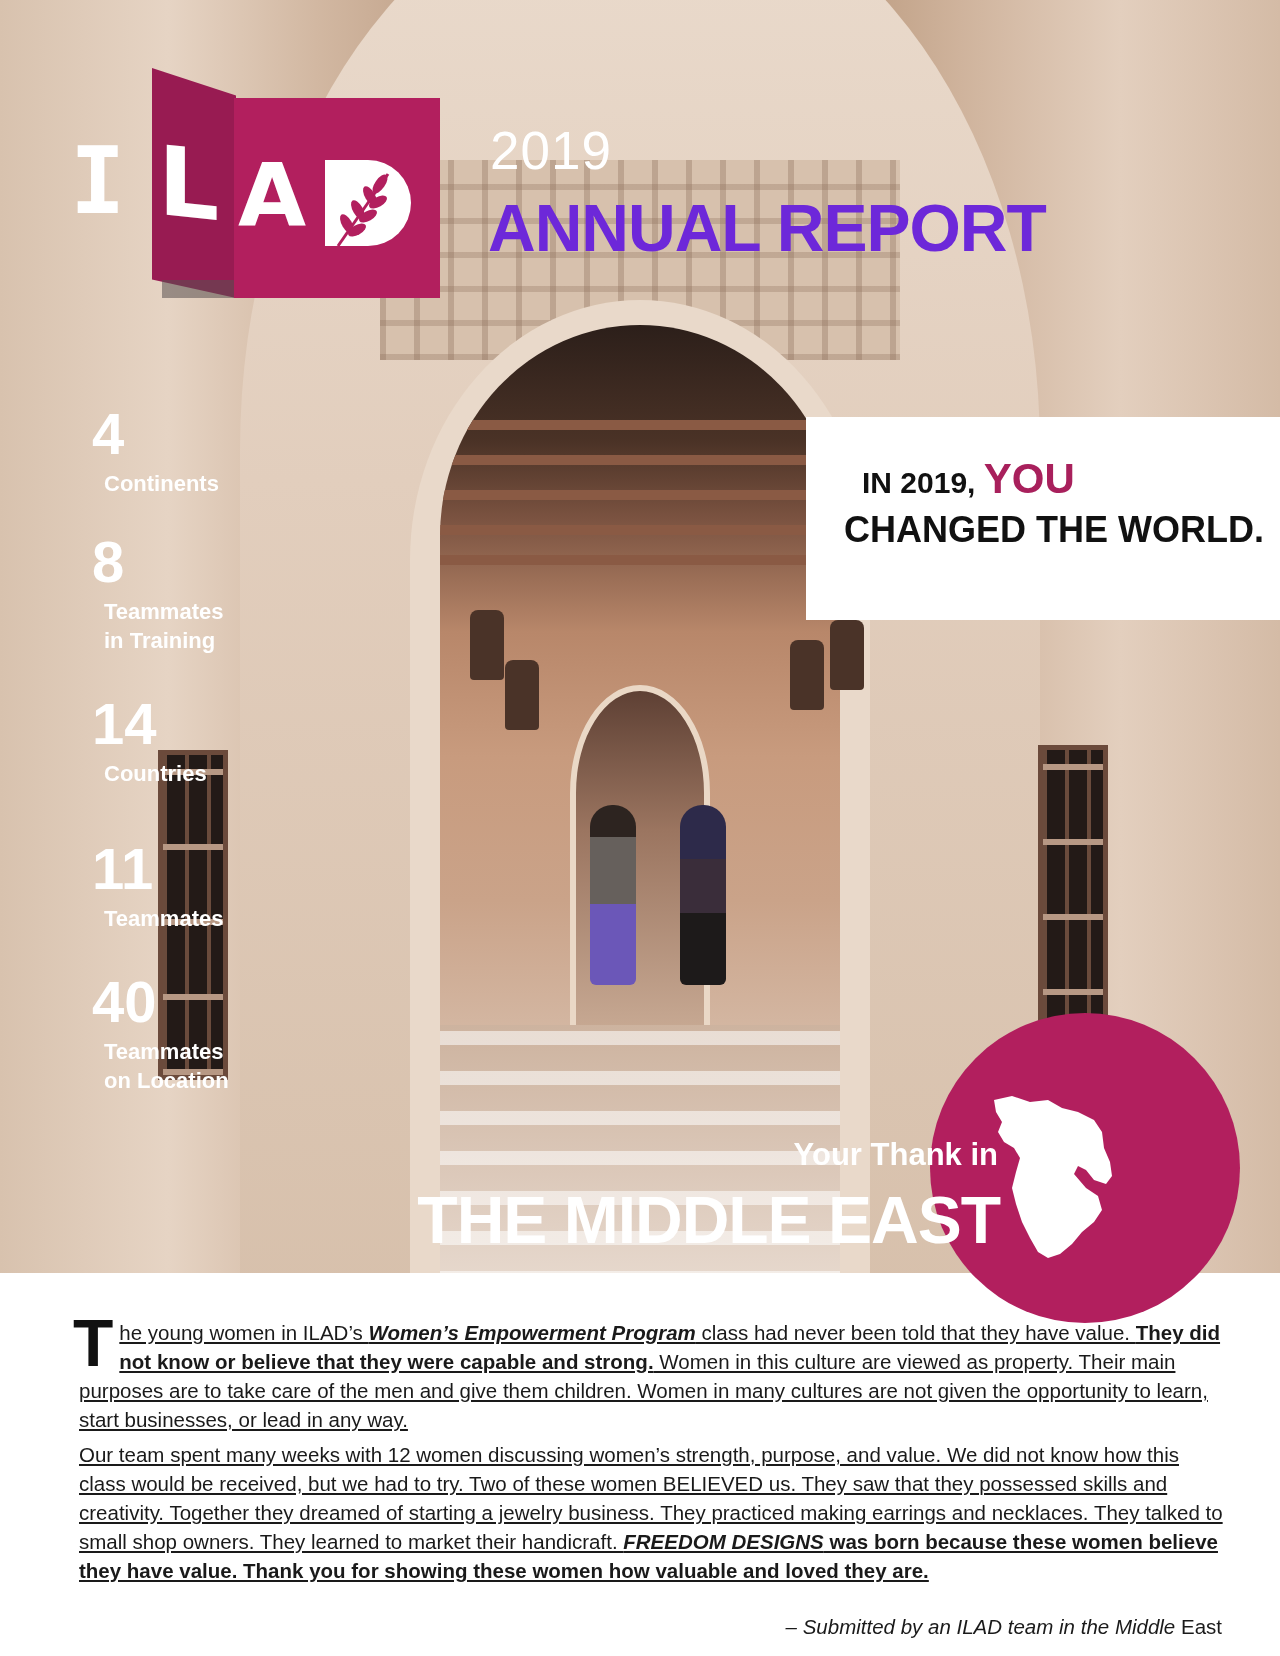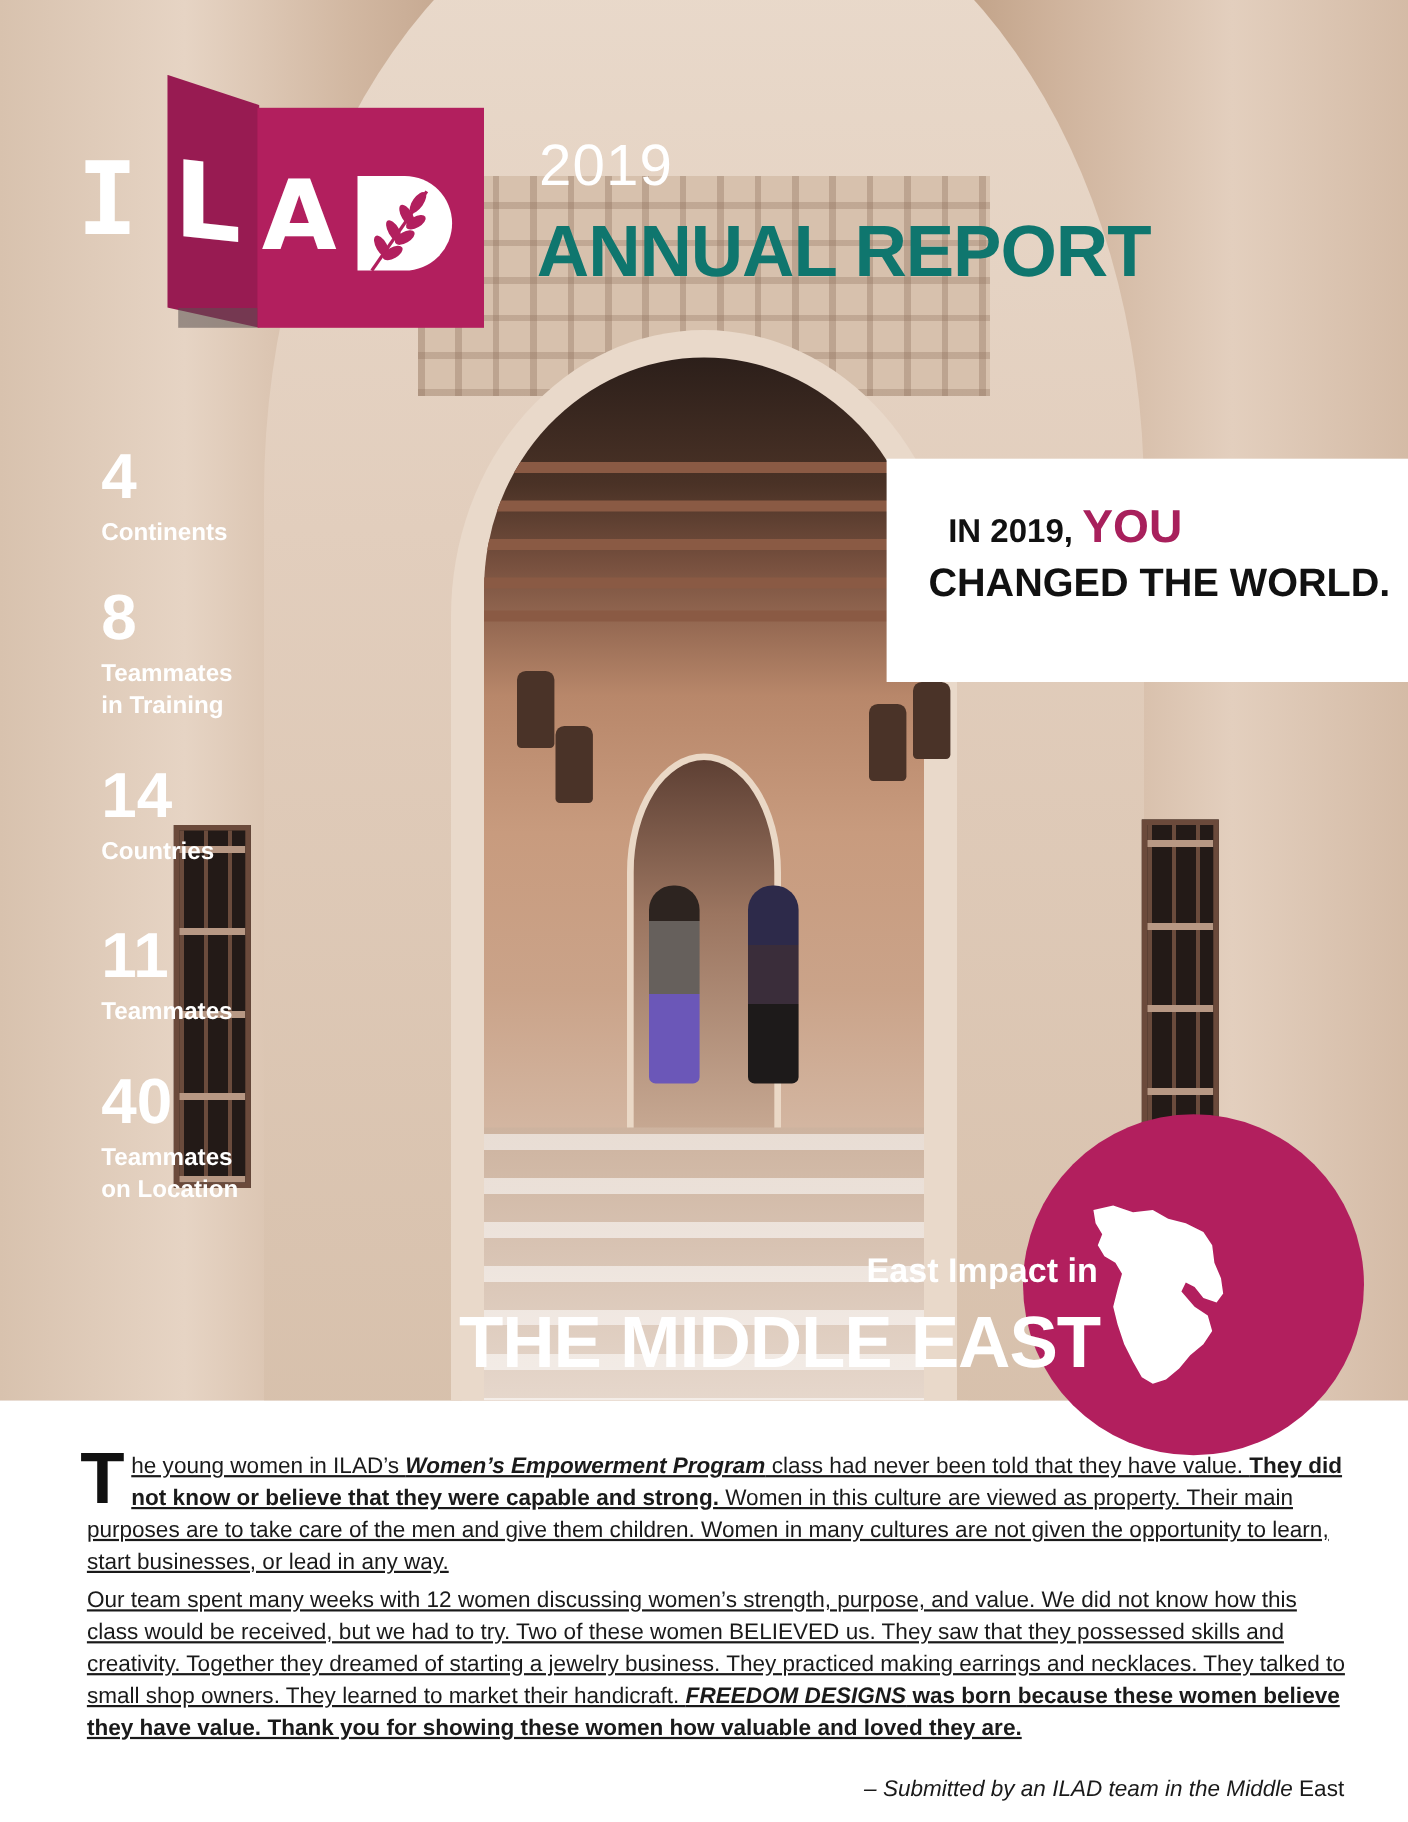--- a/index.html
+++ b/index.html
@@ -103,7 +103,7 @@
     letter-spacing: 1px;
   }
   .title {
-    position: absolute; left: 488px; top: 190px; color: #0f766e; font-size: 66px; font-weight: bold;
+    position: absolute; left: 488px; top: 190px; color: #6d28d9; font-size: 66px; font-weight: bold;
     letter-spacing: -1px; white-space: nowrap;
   }
 

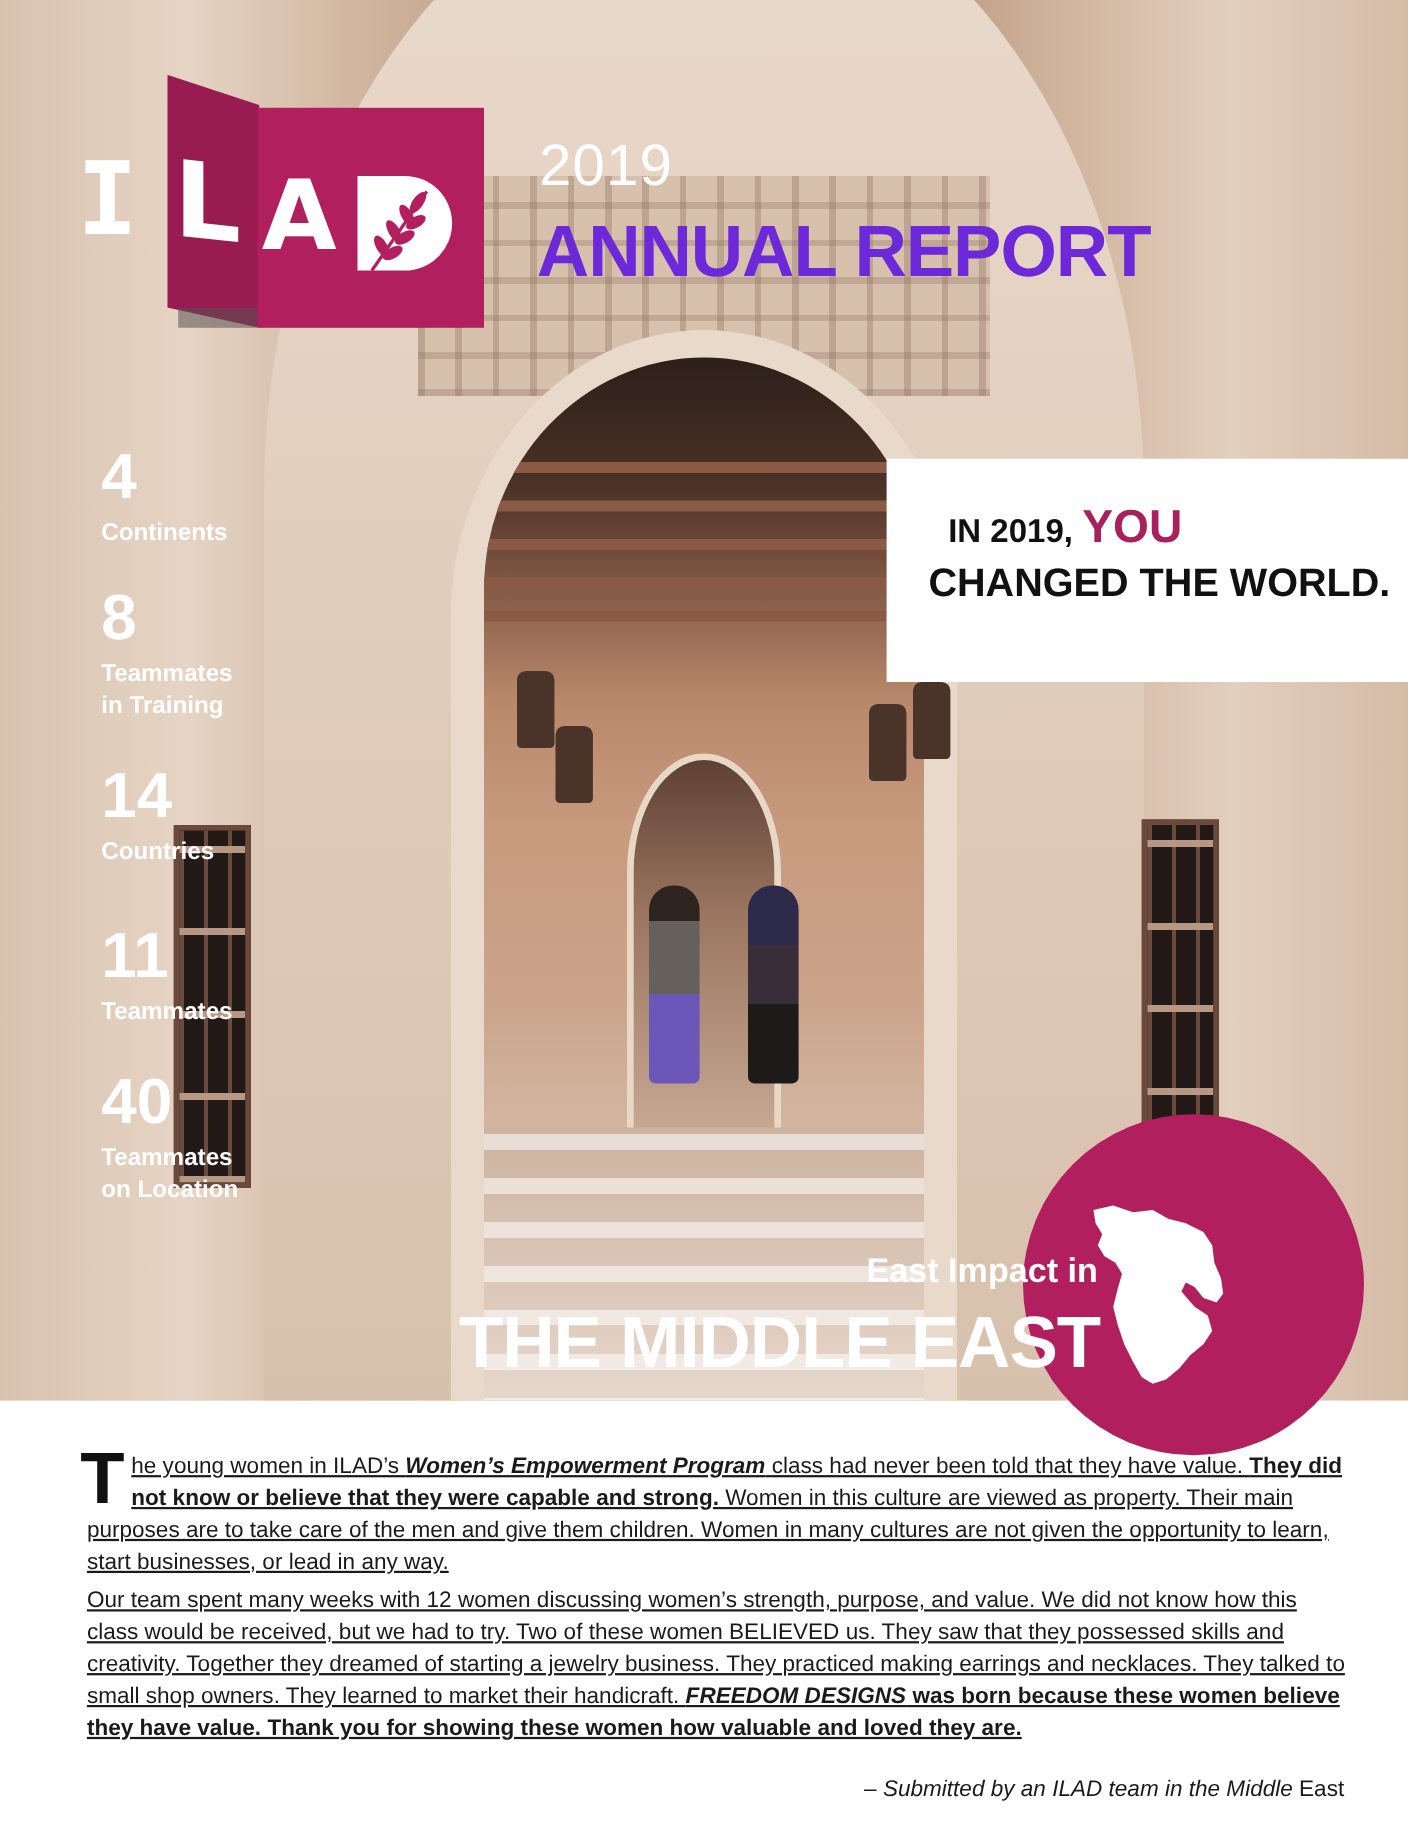--- a/index.html
+++ b/index.html
@@ -111,7 +111,7 @@
   .stats { position: absolute; left: 92px; top: 405px; width: 200px; color: #fff; }
   .stat { position: absolute; left: 0; }
   .stat .num { display: block; font-size: 58px; font-weight: bold; line-height: 1; }
-  .stat .lbl { display: block; font-size: 22px; font-weight: bold; line-height: 29px; margin-top: 6px; }
+  .stat .lbl { display: block; font-size: 22px; font-weight: bold; line-height: 29px; margin-top: 6px; margin-left: 12px; }
 
   
   .callout {

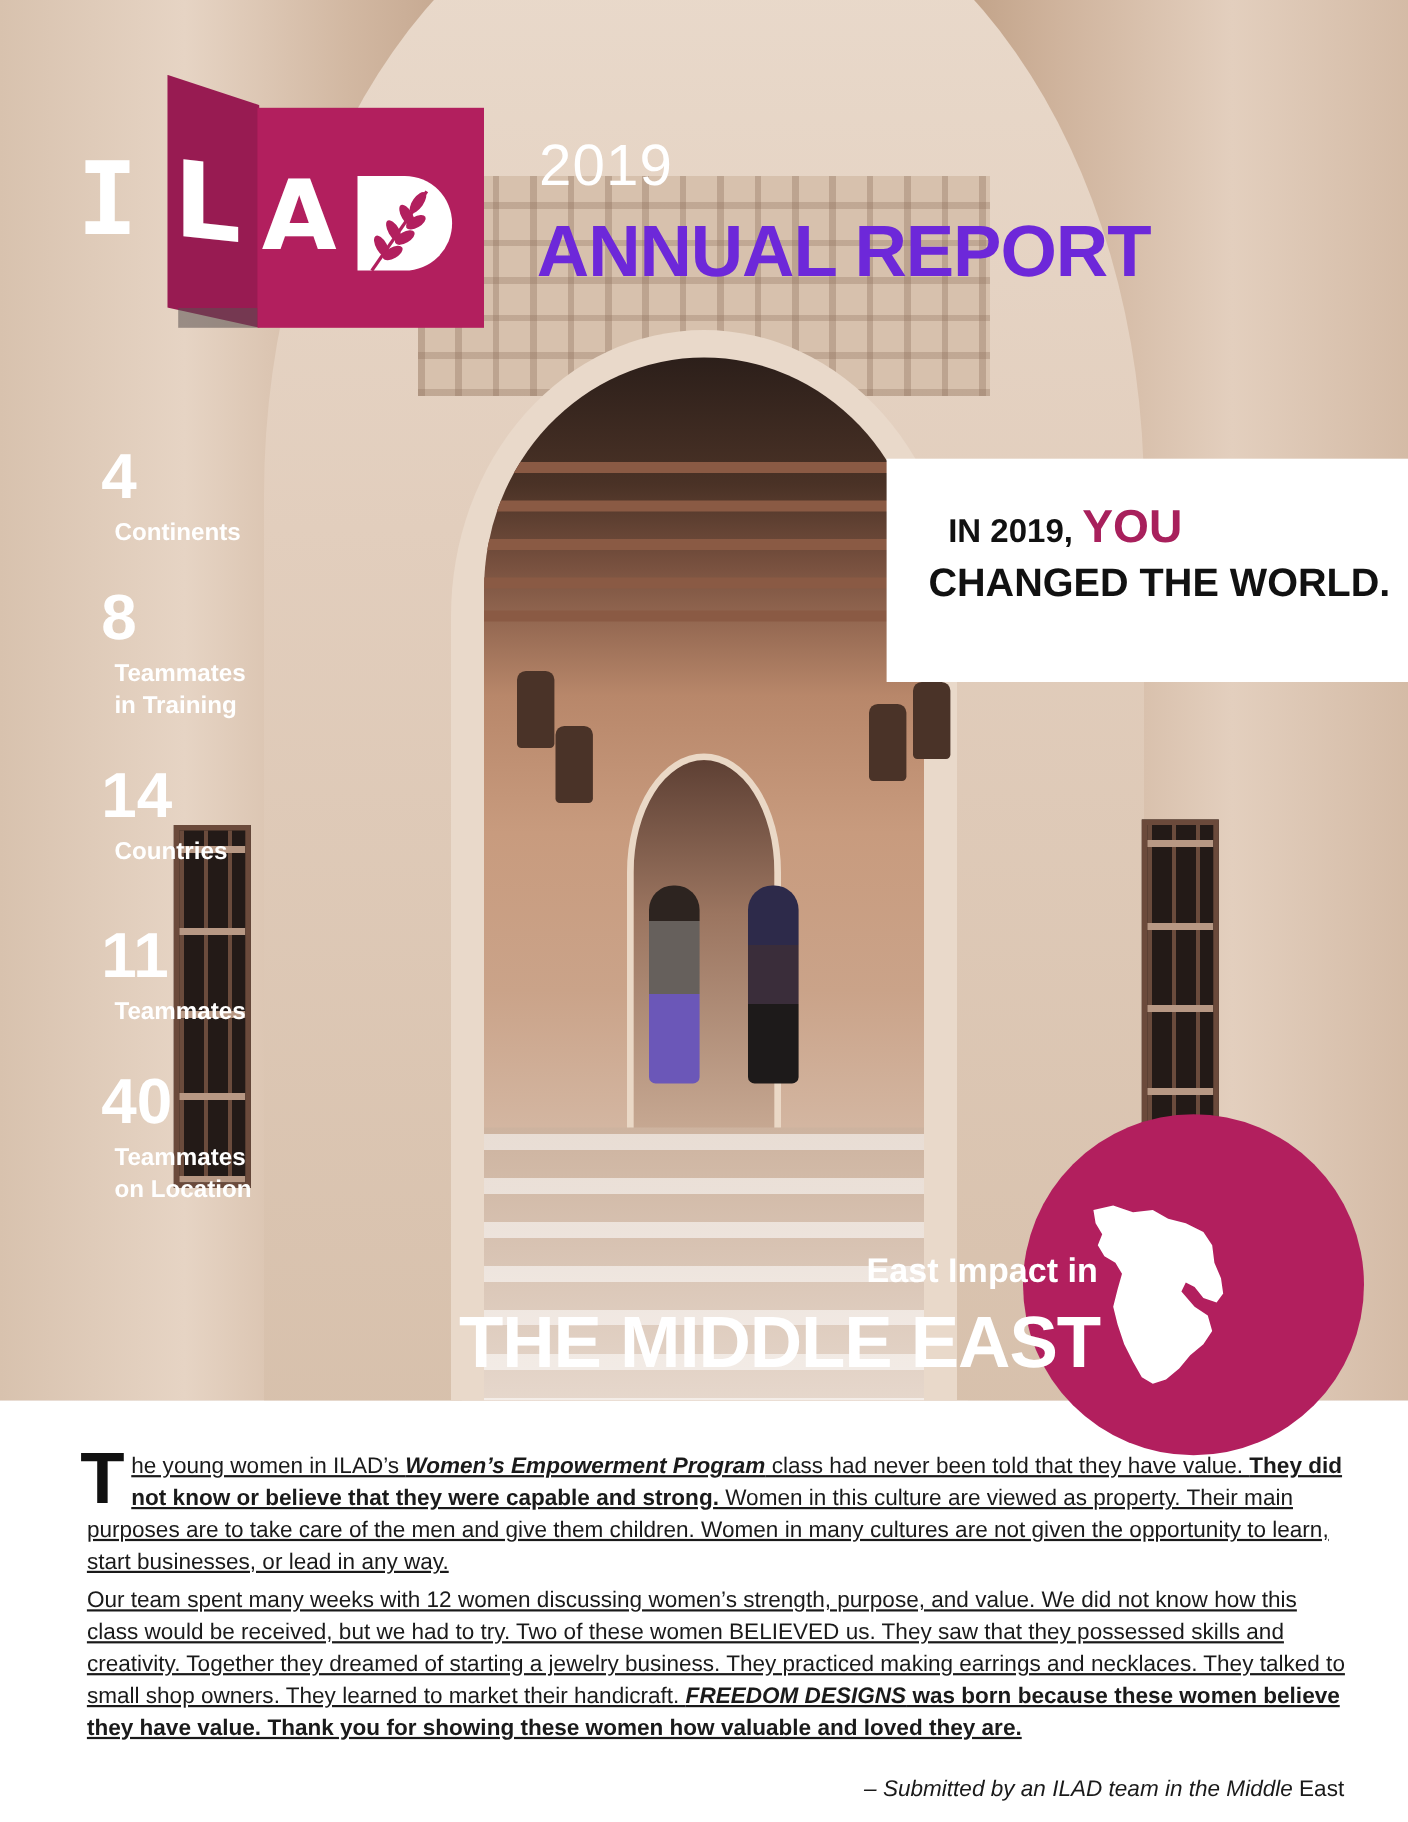--- a/index.html
+++ b/index.html
@@ -247,7 +247,7 @@
 <svg class="region-map" viewBox="0 0 130 170">
   <path fill="#ffffff" d="M4 8 L22 4 L40 10 L58 8 L72 16 L88 20 L104 28 L112 40 L114 56 L120 70 L122 84 L116 92 L104 88 L96 78 L88 74 L84 82 L96 96 L108 104 L112 118 L104 130 L92 140 L82 152 L70 162 L58 166 L48 160 L40 146 L32 130 L26 112 L22 96 L26 80 L30 66 L24 56 L14 50 L8 40 L12 30 L6 20 Z"></path>
 </svg>
-<div class="region-sub">East Impact in</div>
+<div class="region-sub">Your Thank in</div>
 <div class="region-title">THE MIDDLE EAST</div>
 
 <div class="article">

